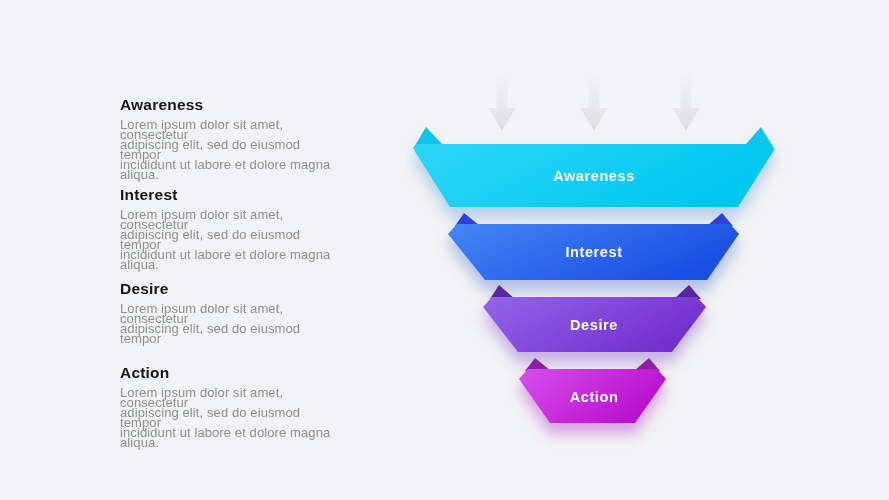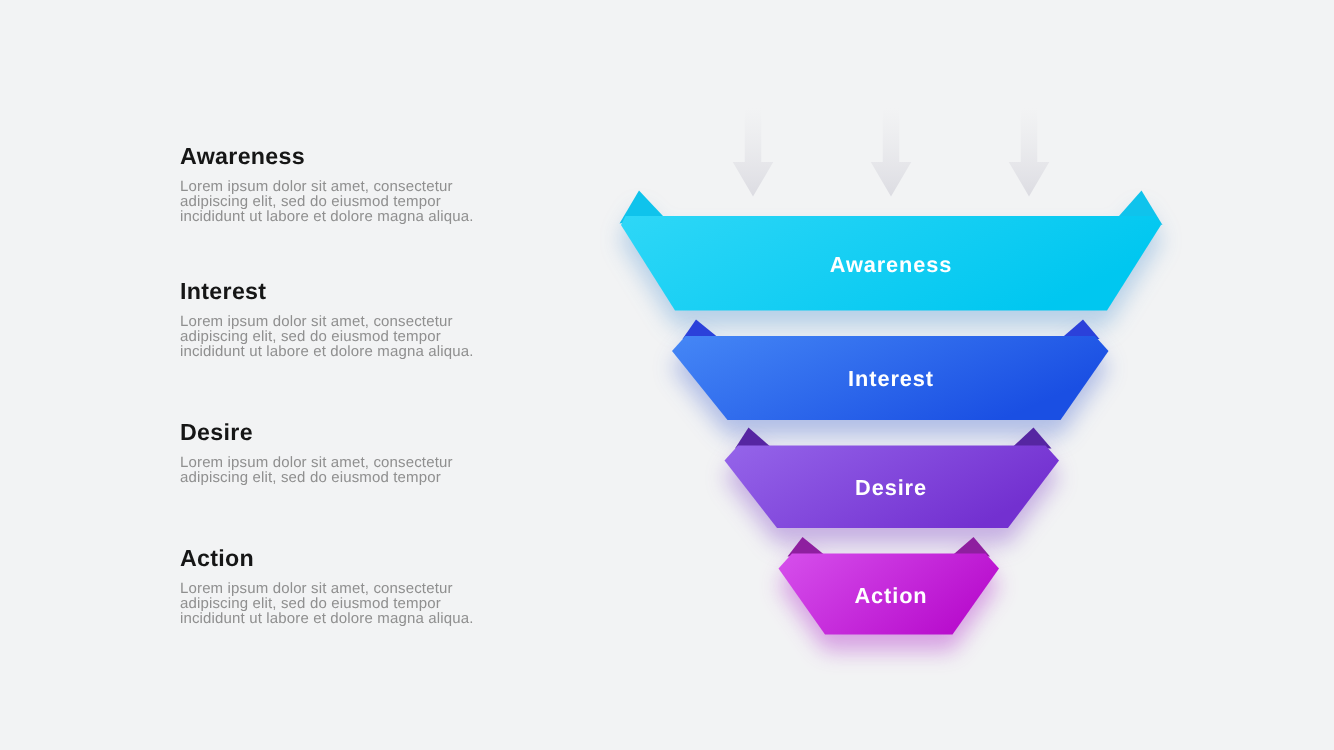--- a/index.html
+++ b/index.html
@@ -21,7 +21,7 @@
     letter-spacing:.2px;
   }
   .stage-text .desc{
-    font-size:10px;
+    font-size:13px;
     line-height:10px;
     color:#8f8f8f;
     letter-spacing:.1px;

